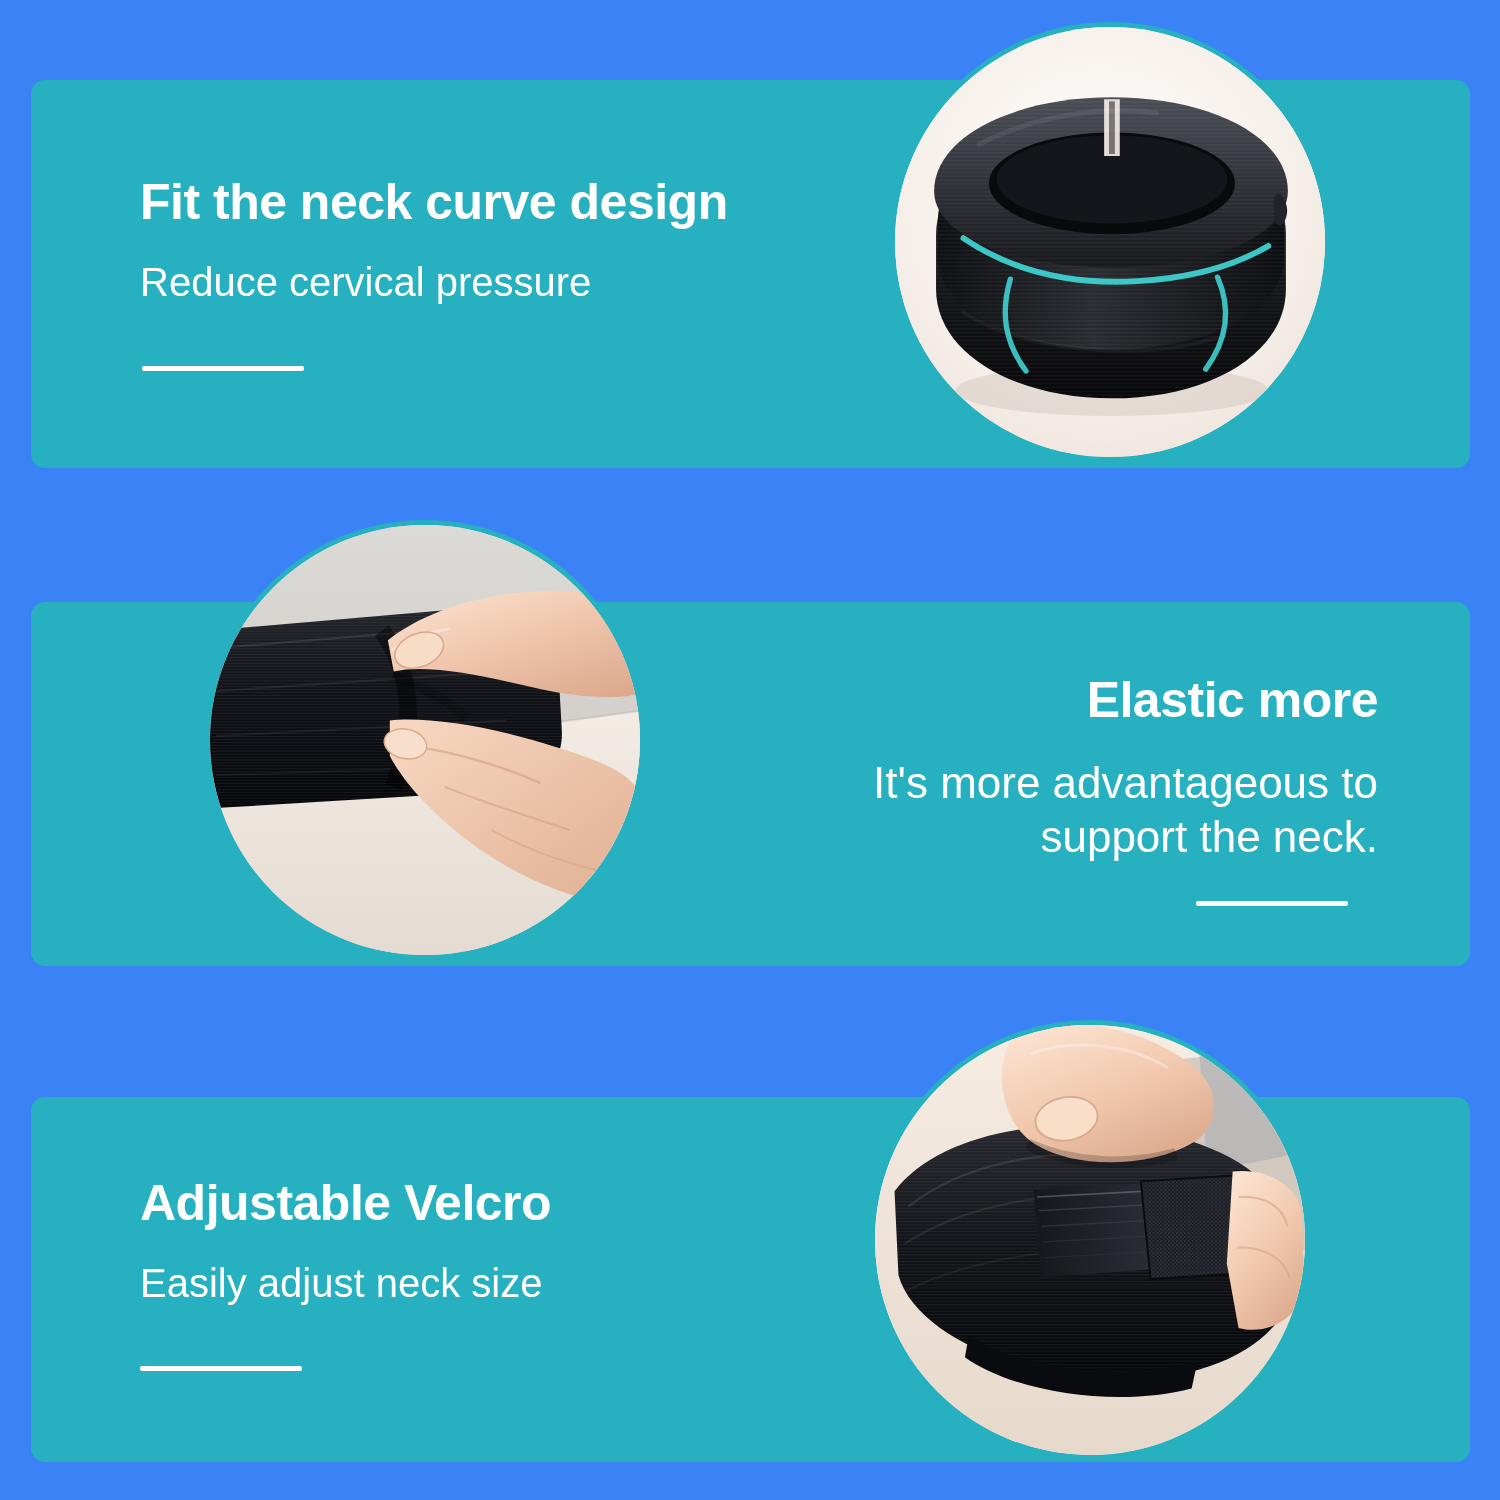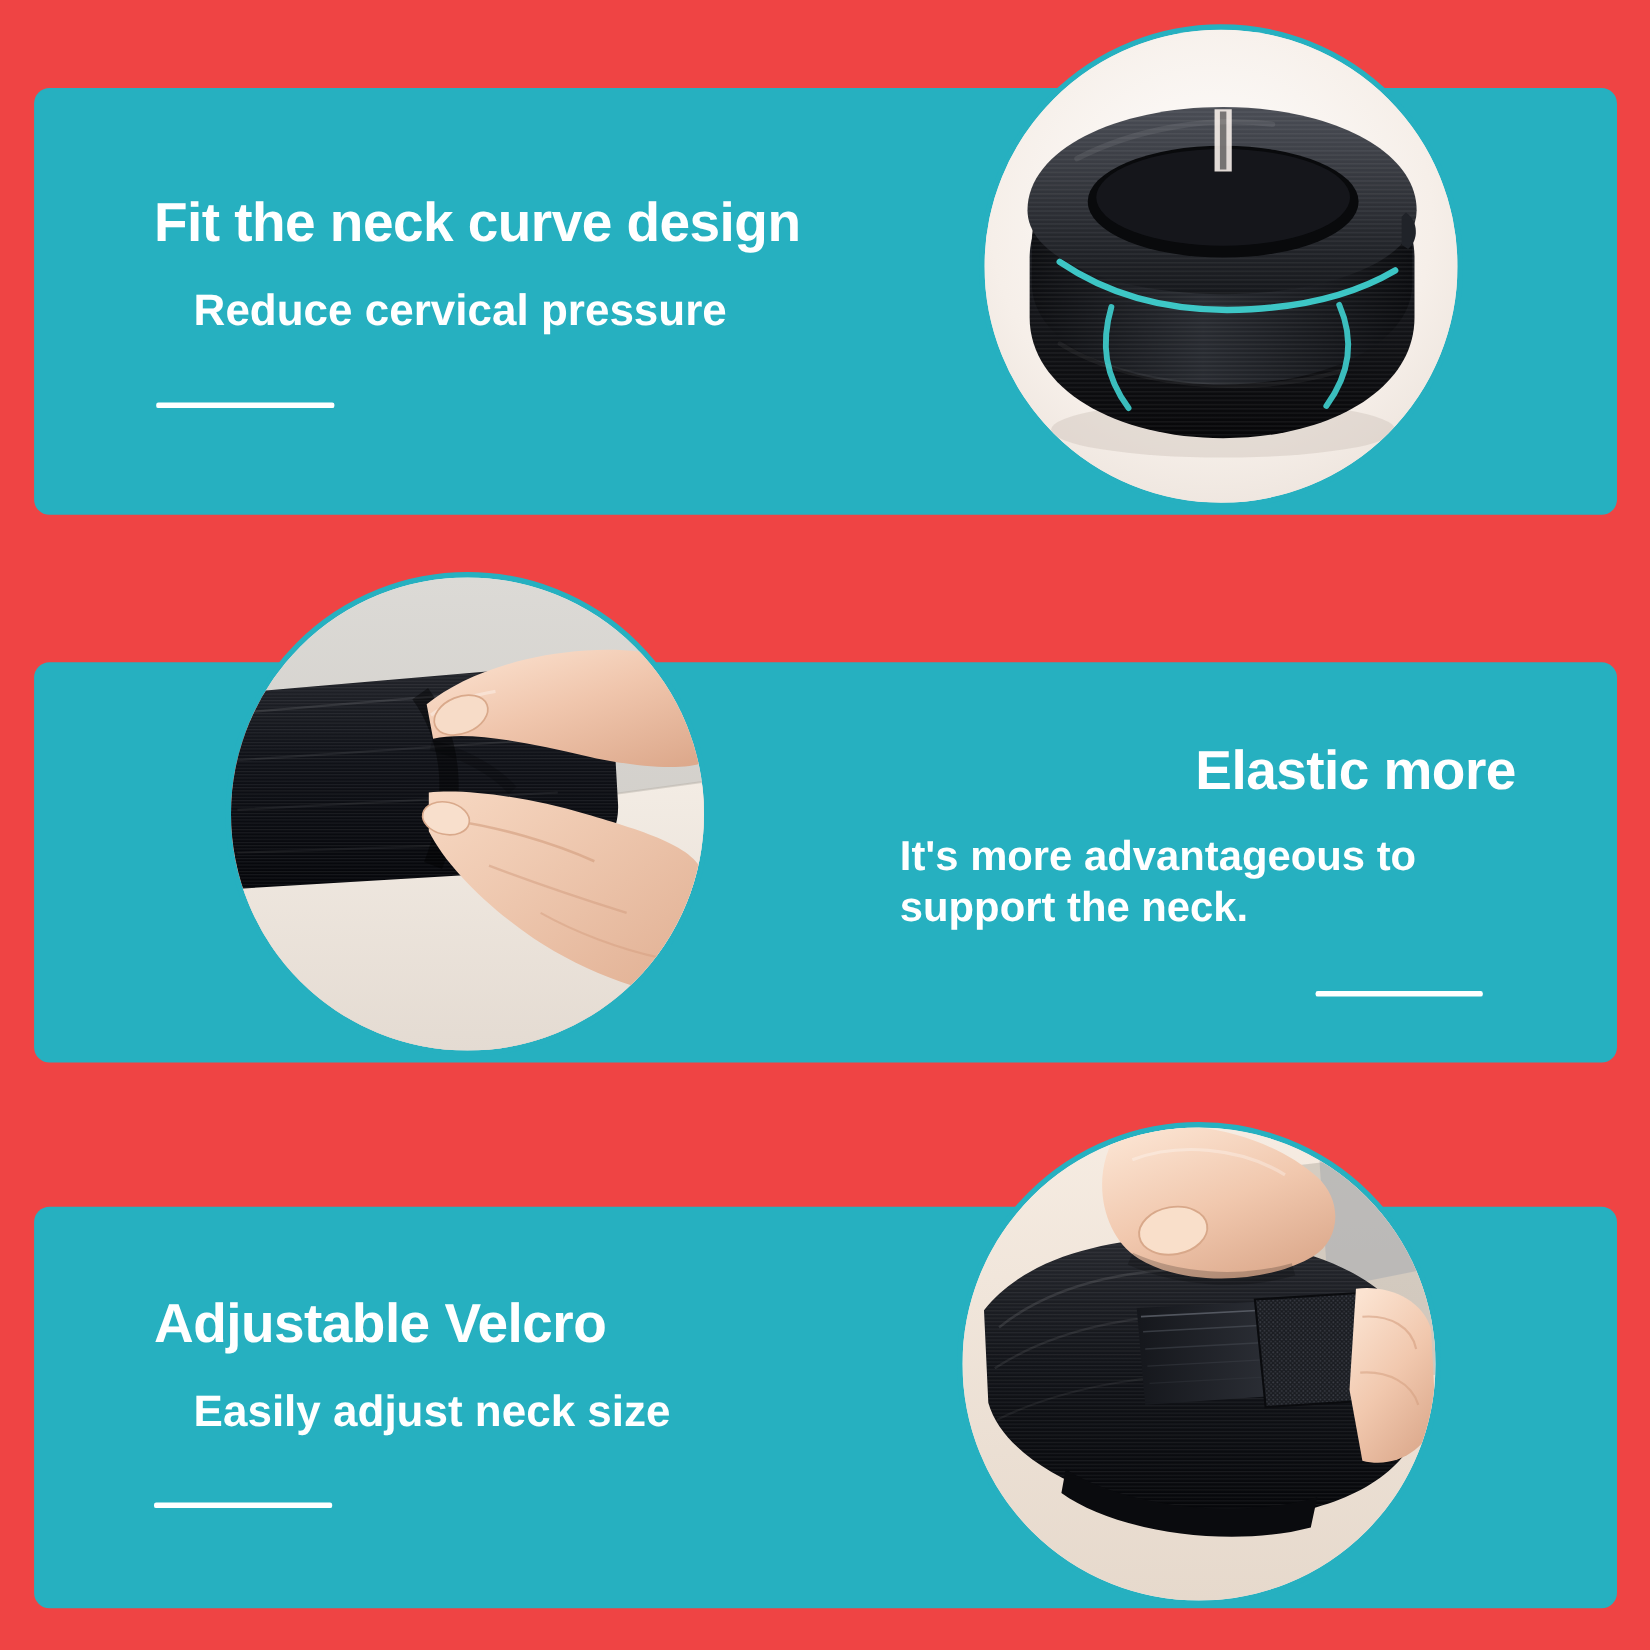--- a/index.html
+++ b/index.html
@@ -6,7 +6,7 @@
   html,body { width:1500px; height:1500px; background:#ffffff; }
   body { font-family:"Liberation Sans", sans-serif; position:relative; overflow:hidden; }
 
-  .stage { position:absolute; inset:0; width:1500px; height:1500px; background:#ef4444; }
+  .stage { position:absolute; inset:0; width:1500px; height:1500px; background:#3b82f6; }
 
   
   .panel {

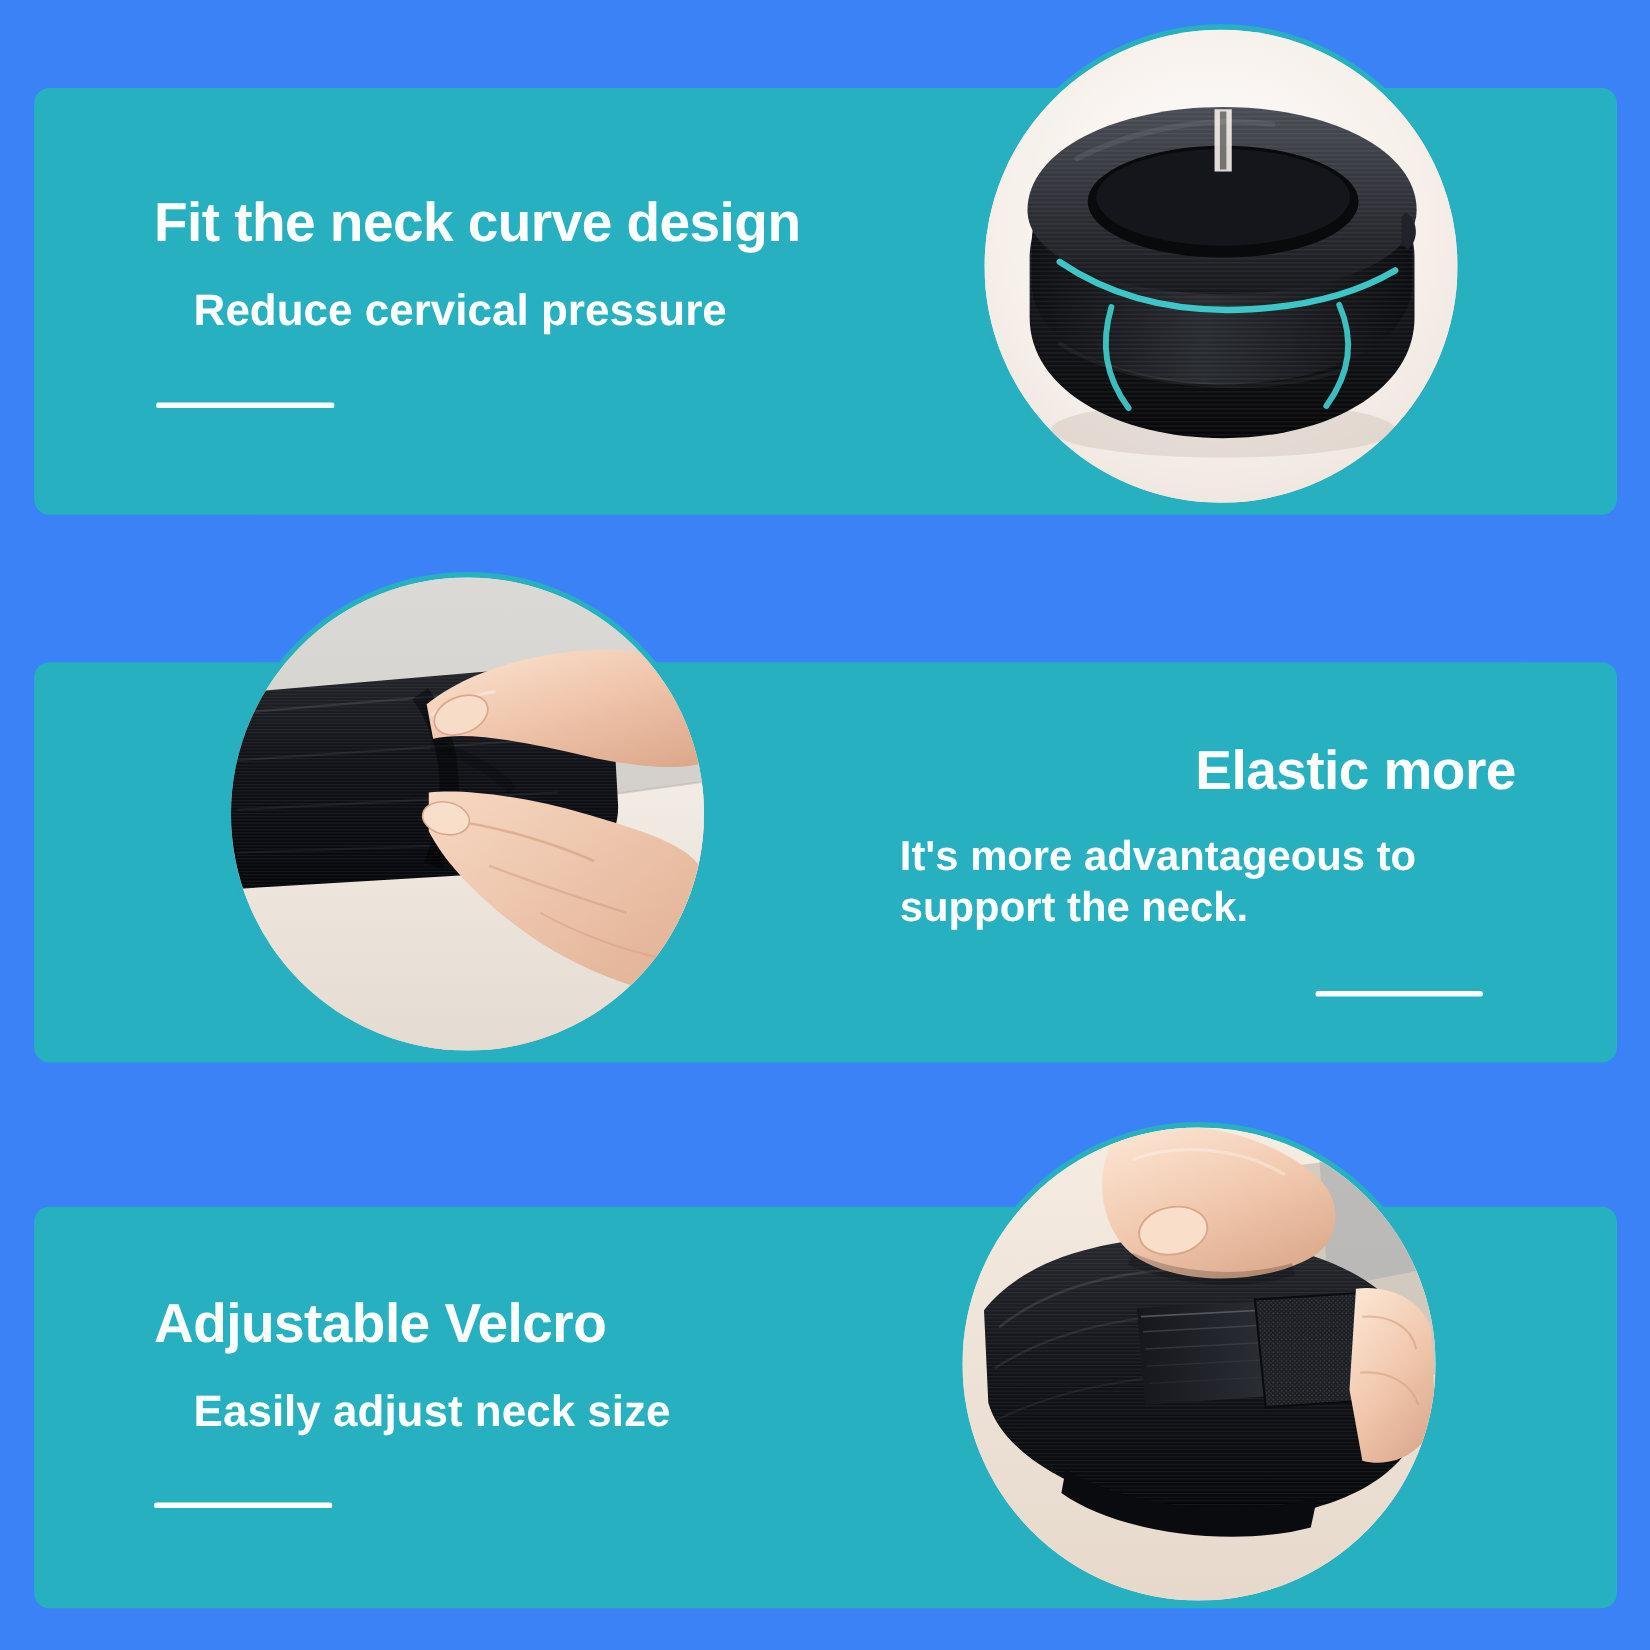--- a/index.html
+++ b/index.html
@@ -30,10 +30,9 @@
   }
   .subtitle {
     font-family:"Liberation Sans Narrow","Liberation Sans", sans-serif;
-    font-weight:700;
+    font-weight:400;
     font-stretch:condensed;
     line-height:1.22;
-    margin-left:36px;
   }
   .rule { position:absolute; height:5px; width:162px; background:#ffffff; border-radius:2px; }
 

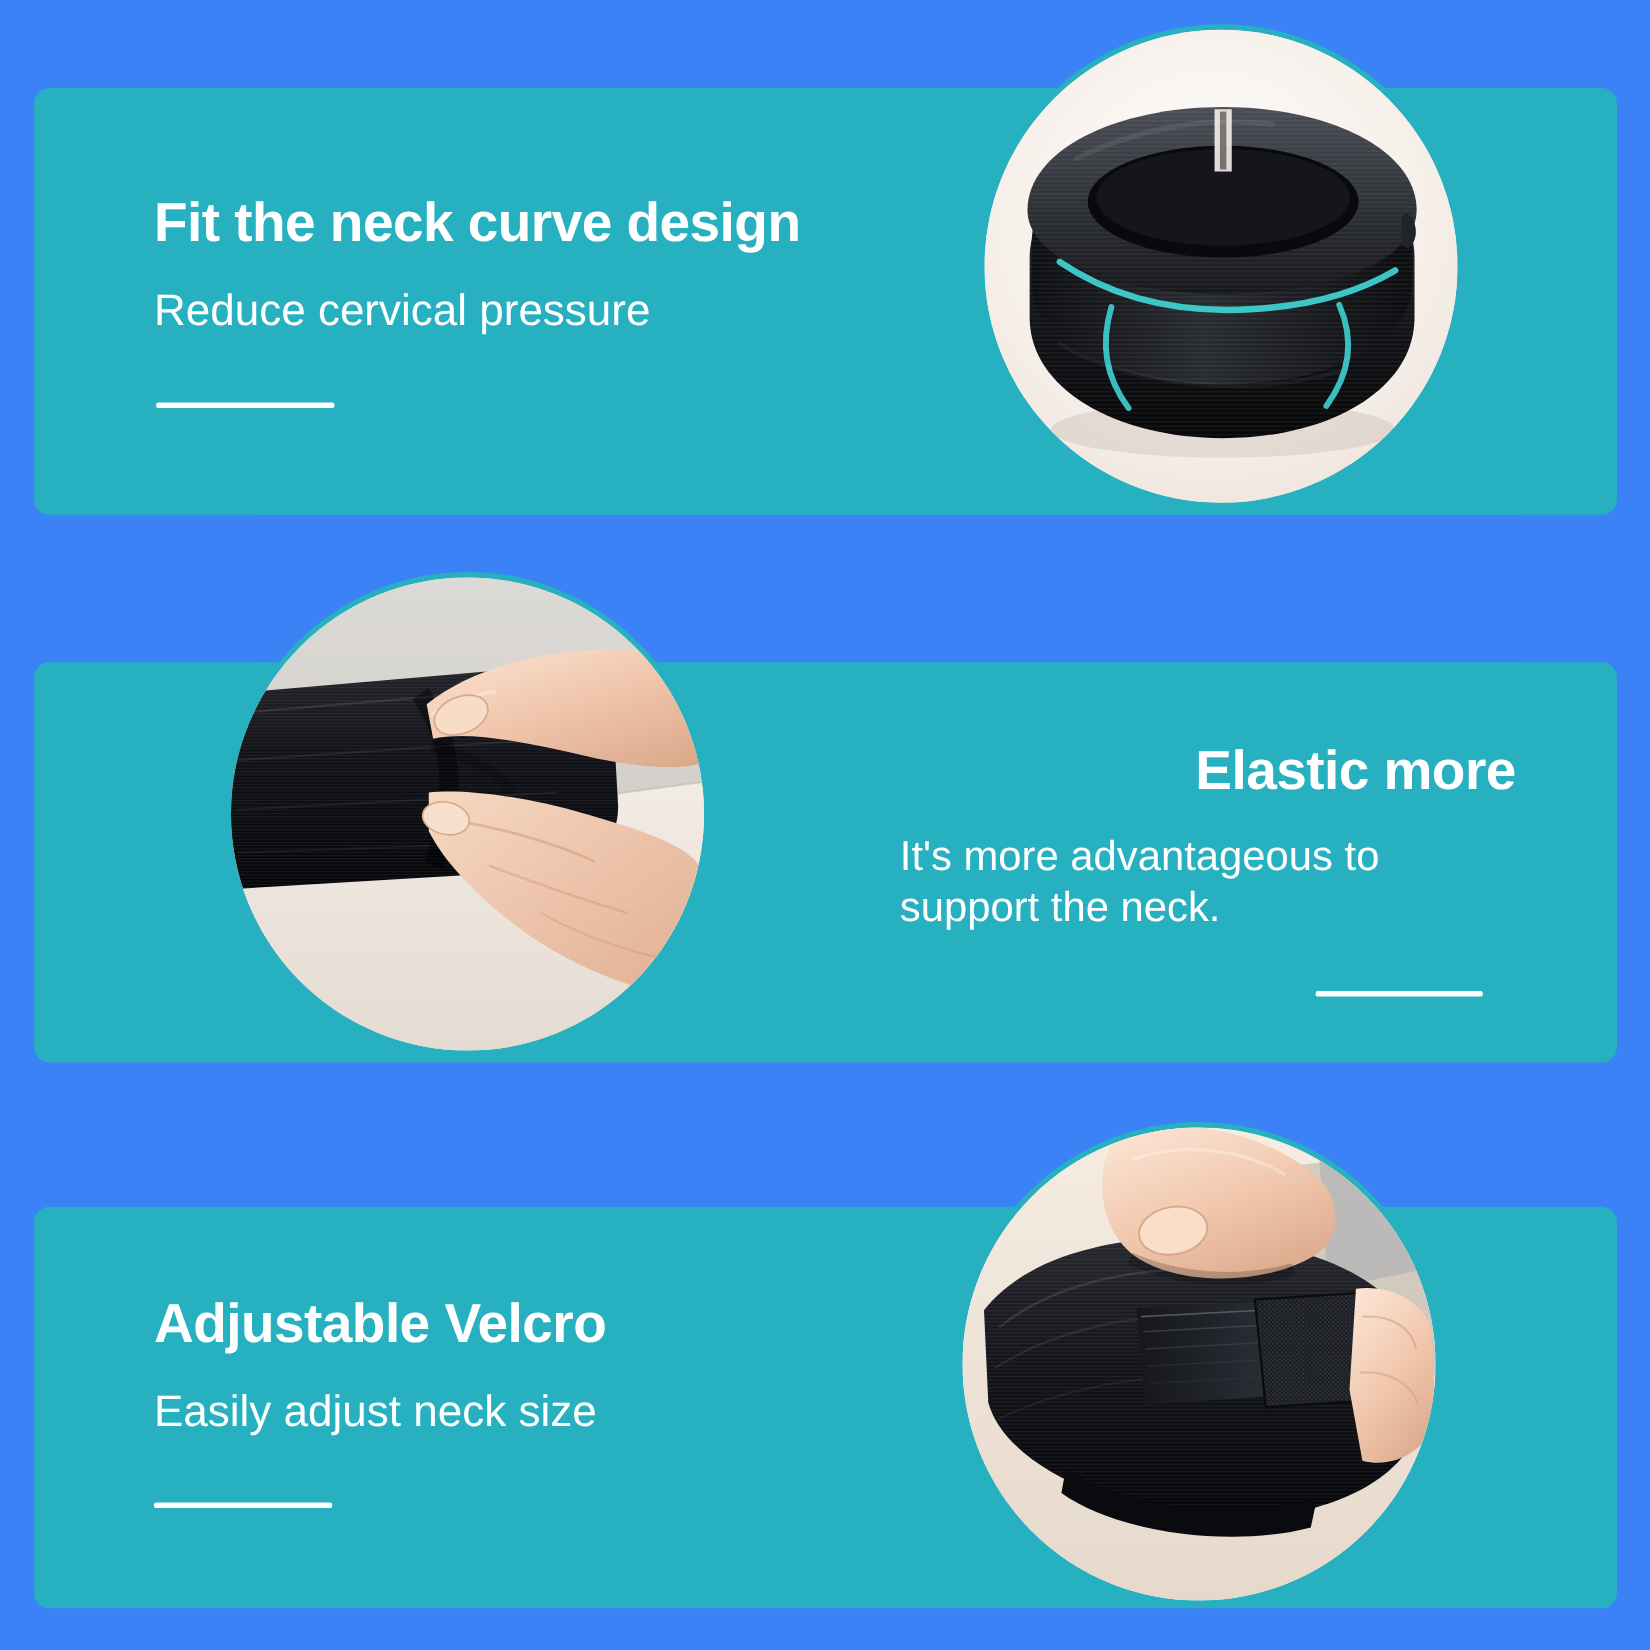--- a/index.html
+++ b/index.html
@@ -43,7 +43,7 @@
 
   
   #p2-title    { right:122px; top:675px; font-size:50px; text-align:right; }
-  #p2-subtitle { right:122px; top:756px; font-size:38px; width:560px; }
+  #p2-subtitle { right:122px; top:756px; font-size:44px; text-align:right; width:560px; }
   #p2-rule     { left:1196px; top:901px; width:152px; }
 
   

